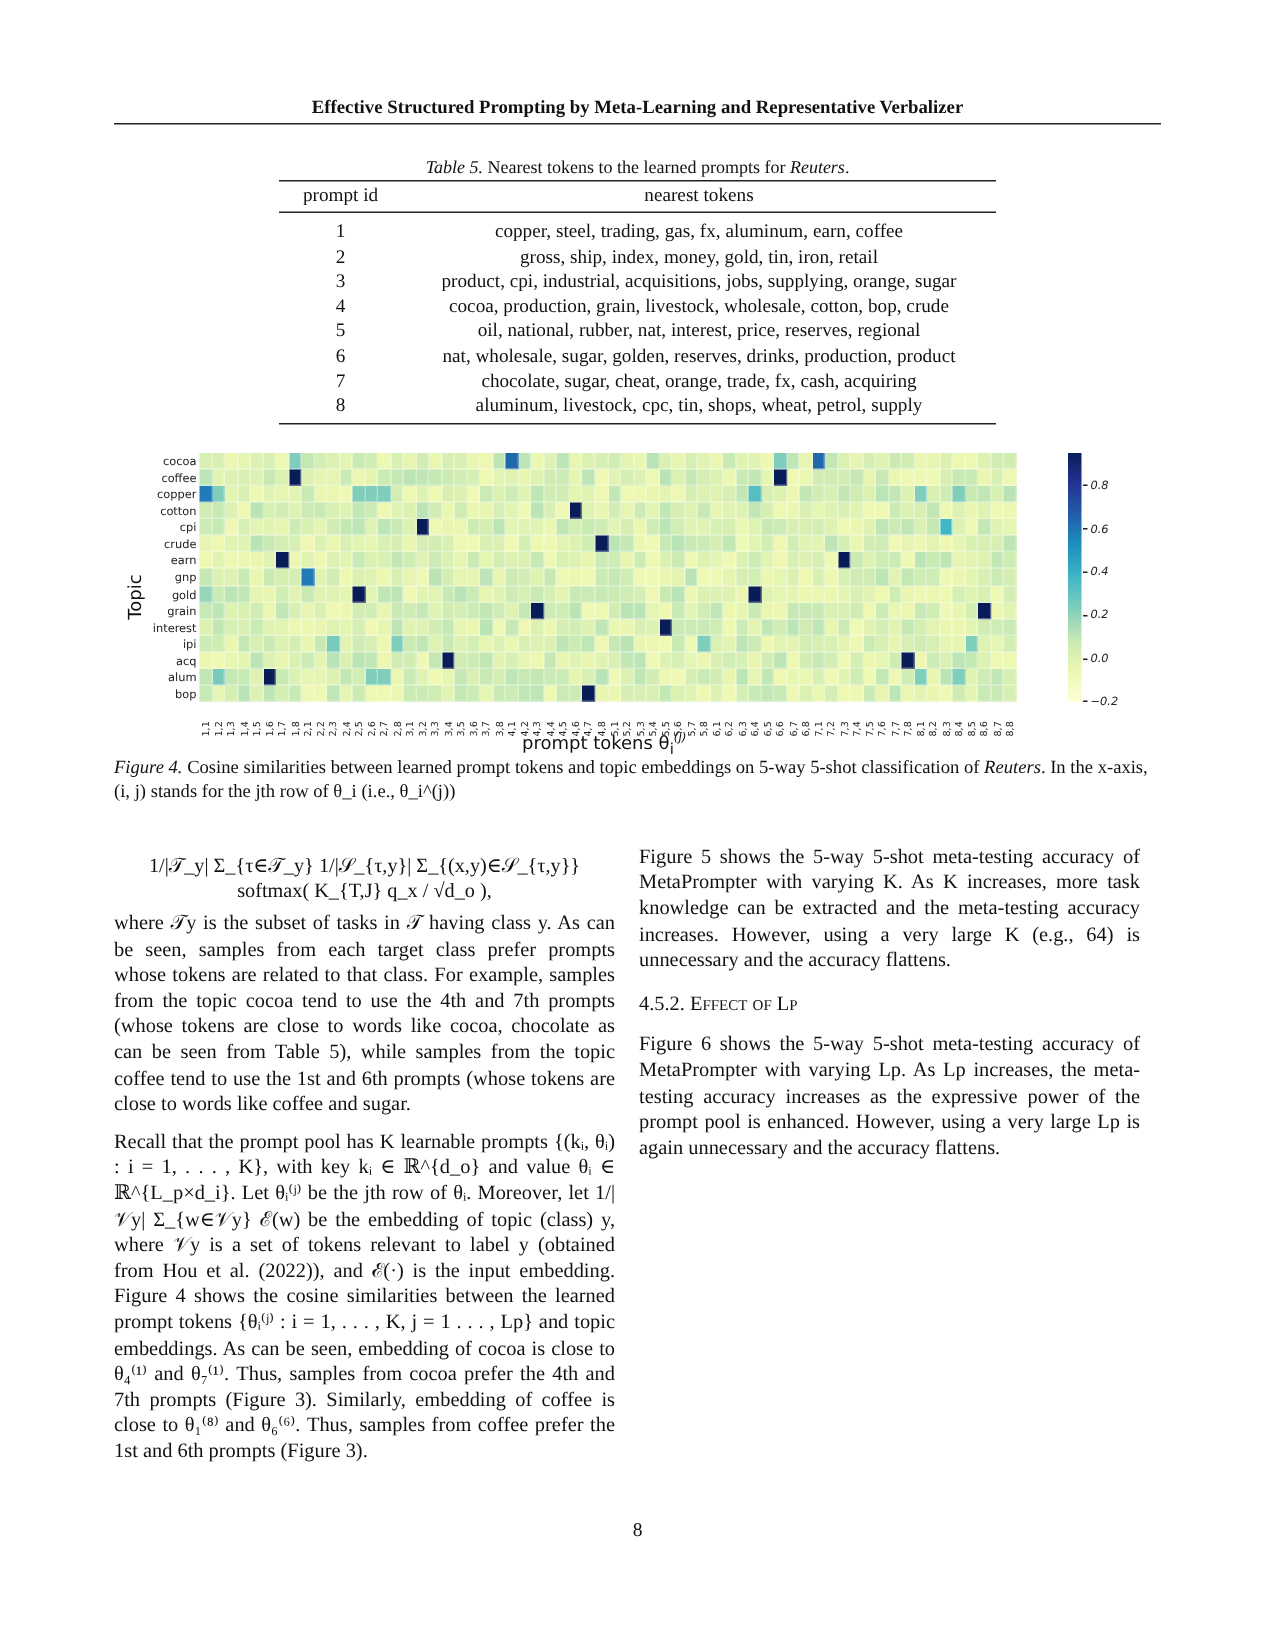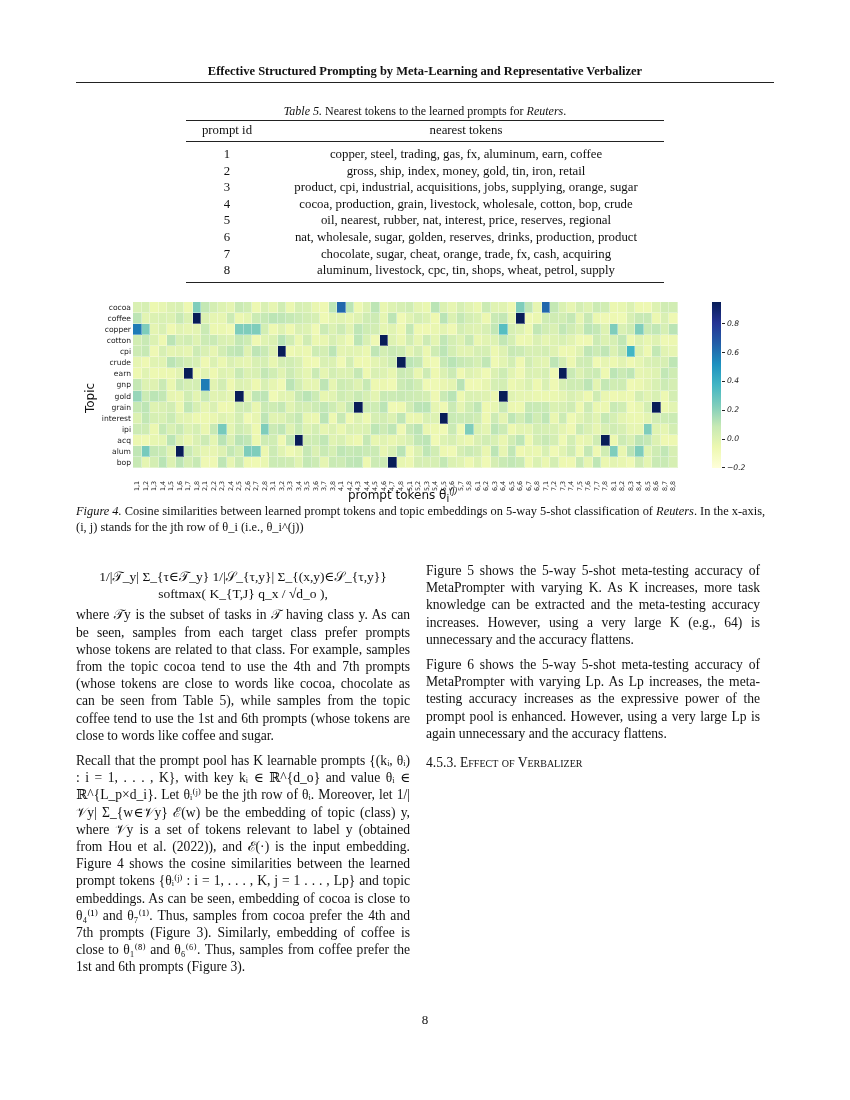--- a/index.html
+++ b/index.html
@@ -73,7 +73,7 @@
       </tr>
     <tr>
         <td>5</td>
-        <td>oil, nearest, rubber, nat, interest, price, reserves, regional</td>
+        <td>oil, national, rubber, nat, interest, price, reserves, regional</td>
       </tr>
     <tr>
         <td>6</td>

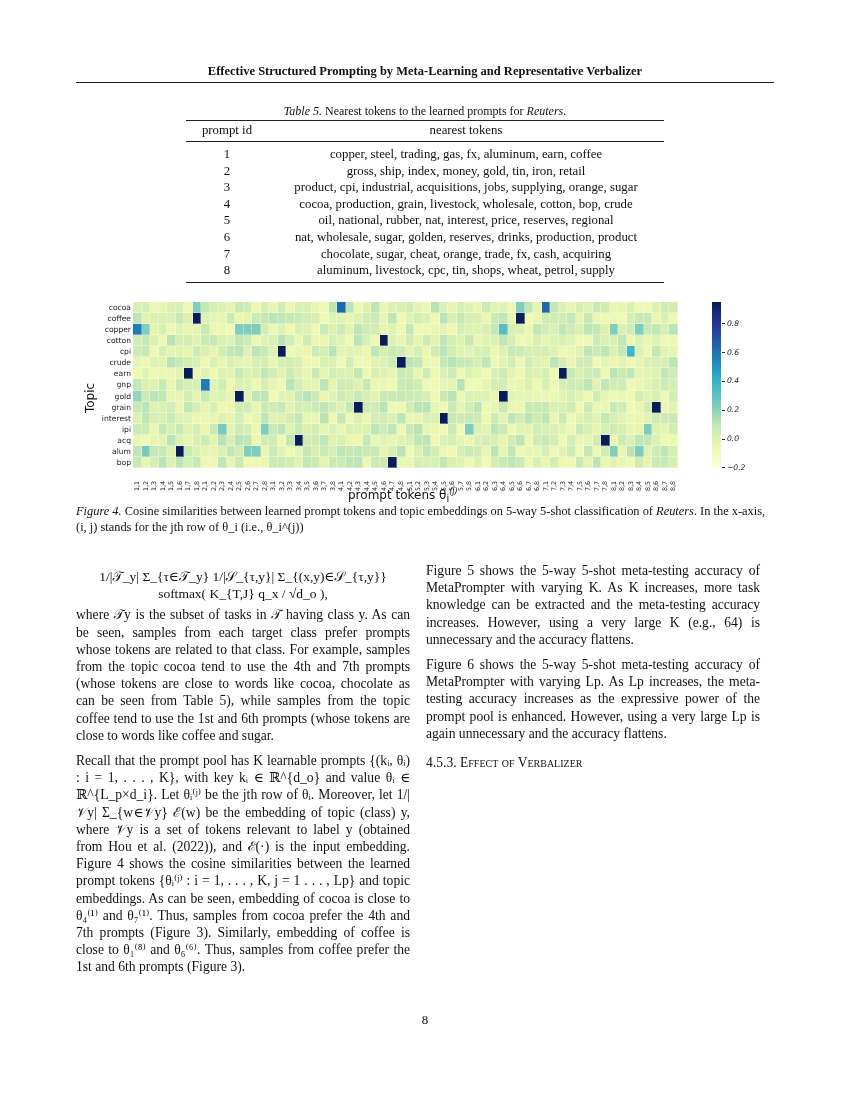--- a/index.html
+++ b/index.html
@@ -1159,6 +1159,7 @@
 
 <div class="col right">
   <p>Figure 5 shows the 5-way 5-shot meta-testing accuracy of MetaPrompter with varying K. As K increases, more task knowledge can be extracted and the meta-testing accuracy increases. However, using a very large K (e.g., 64) is unnecessary and the accuracy flattens.</p>
+  <div class="subsec">4.5.2. Effect of Lp</div>
   <p>Figure 6 shows the 5-way 5-shot meta-testing accuracy of MetaPrompter with varying Lp. As Lp increases, the meta-testing accuracy increases as the expressive power of the prompt pool is enhanced. However, using a very large Lp is again unnecessary and the accuracy flattens.</p>
   <div class="subsec">4.5.3. Effect of Verbalizer</div>
 </div>

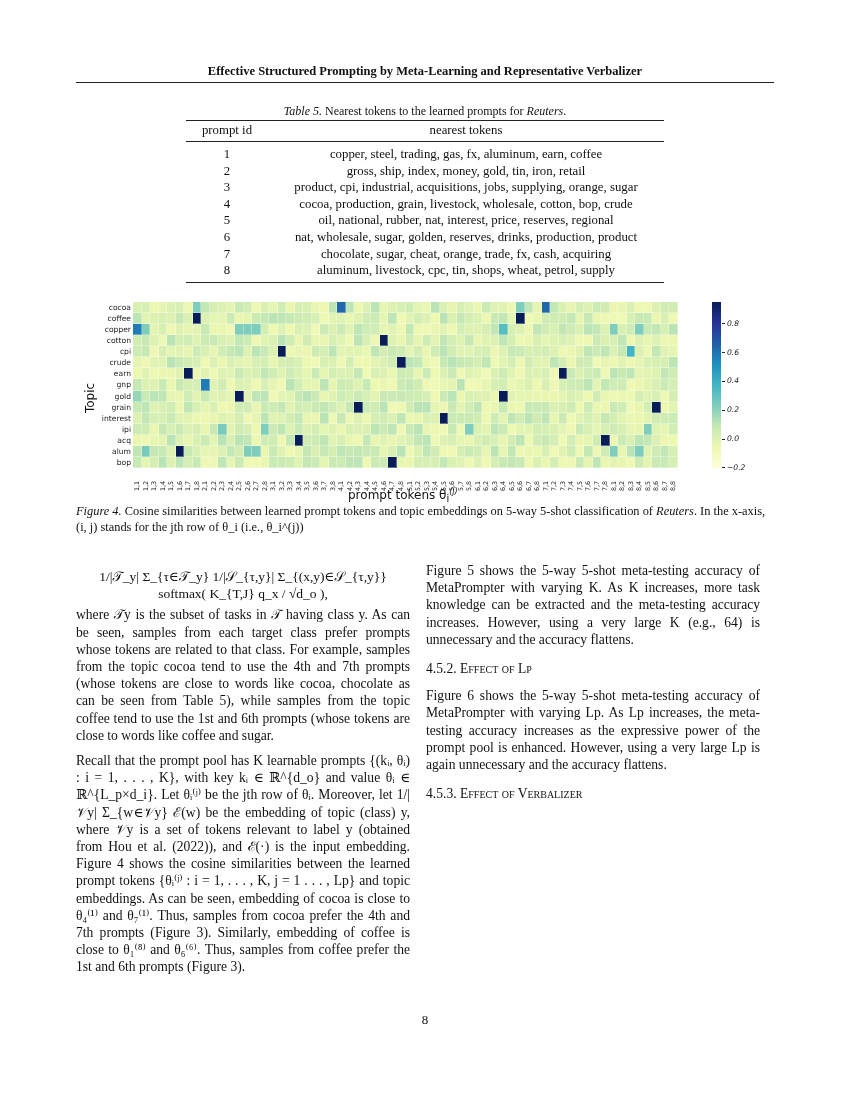--- a/index.html
+++ b/index.html
@@ -1161,7 +1161,6 @@
   <p>Figure 5 shows the 5-way 5-shot meta-testing accuracy of MetaPrompter with varying K. As K increases, more task knowledge can be extracted and the meta-testing accuracy increases. However, using a very large K (e.g., 64) is unnecessary and the accuracy flattens.</p>
   <div class="subsec">4.5.2. Effect of Lp</div>
   <p>Figure 6 shows the 5-way 5-shot meta-testing accuracy of MetaPrompter with varying Lp. As Lp increases, the meta-testing accuracy increases as the expressive power of the prompt pool is enhanced. However, using a very large Lp is again unnecessary and the accuracy flattens.</p>
-  <div class="subsec">4.5.3. Effect of Verbalizer</div>
 </div>
 
 <div class="page-num">8</div>

